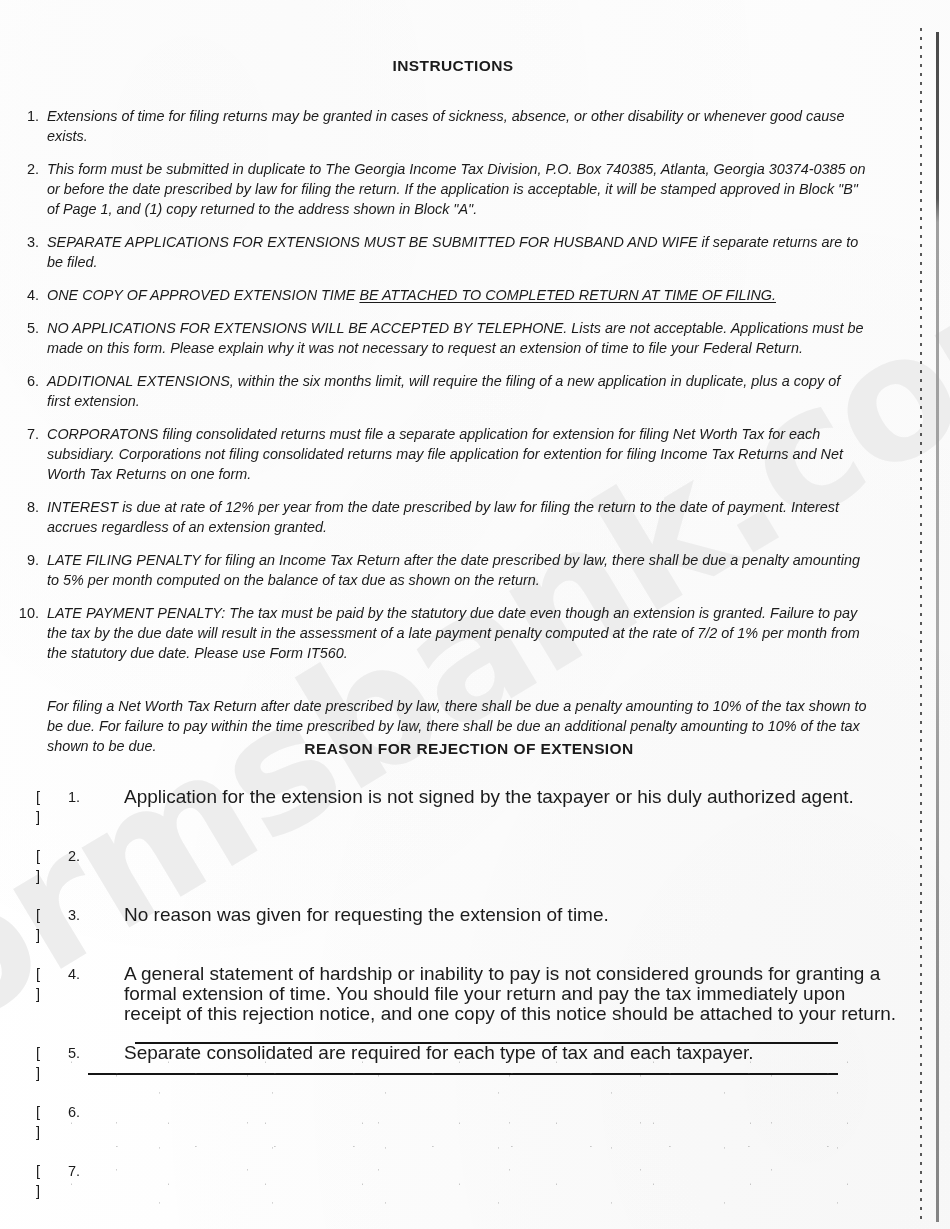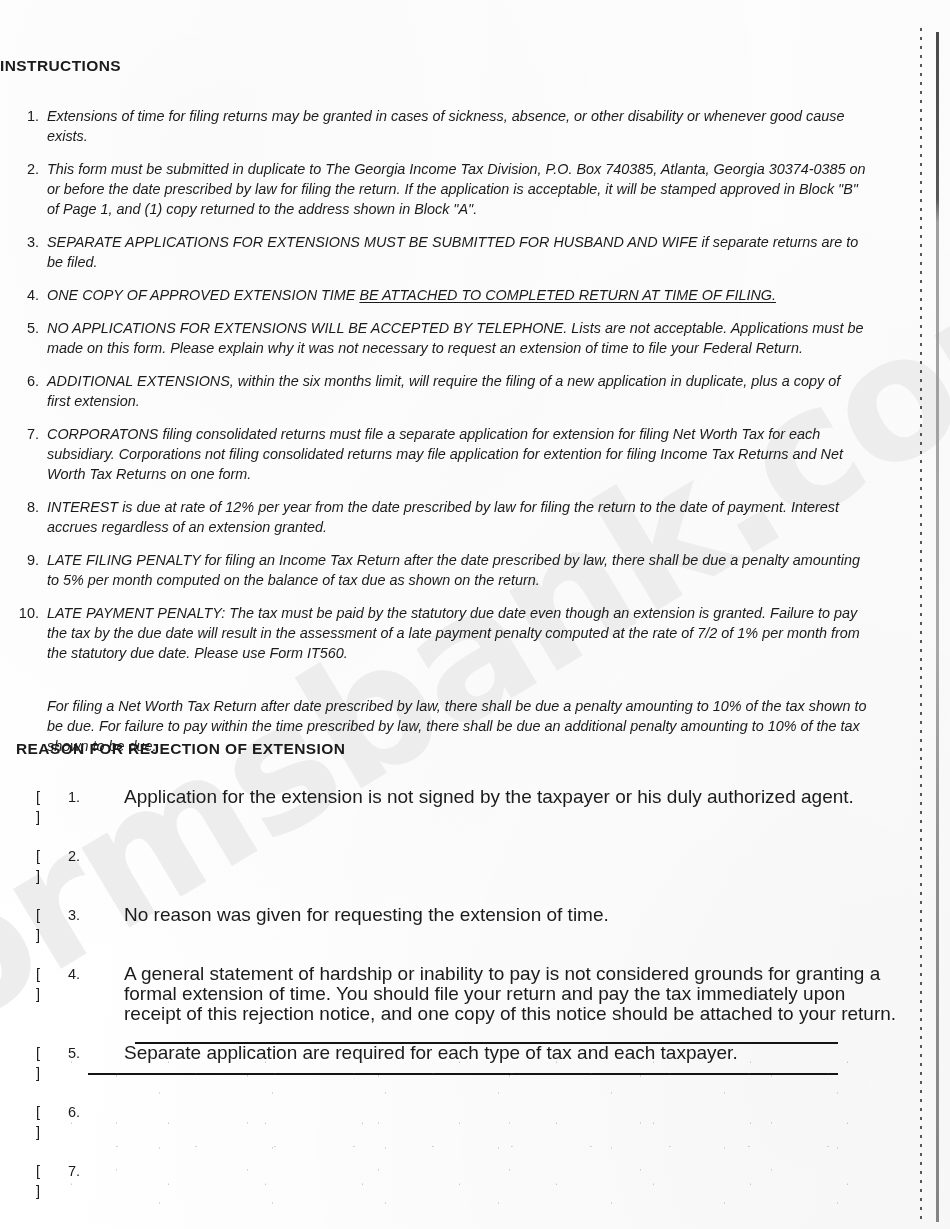--- a/index.html
+++ b/index.html
@@ -79,10 +79,11 @@
   }
 
   .section-title {
-    text-align: left;
+    text-align: center;
     font-size: 15.5px;
     font-weight: 700;
     letter-spacing: 0.4px;
+    padding-left: 20px;
   }
   #instructions-title {
     position: absolute;

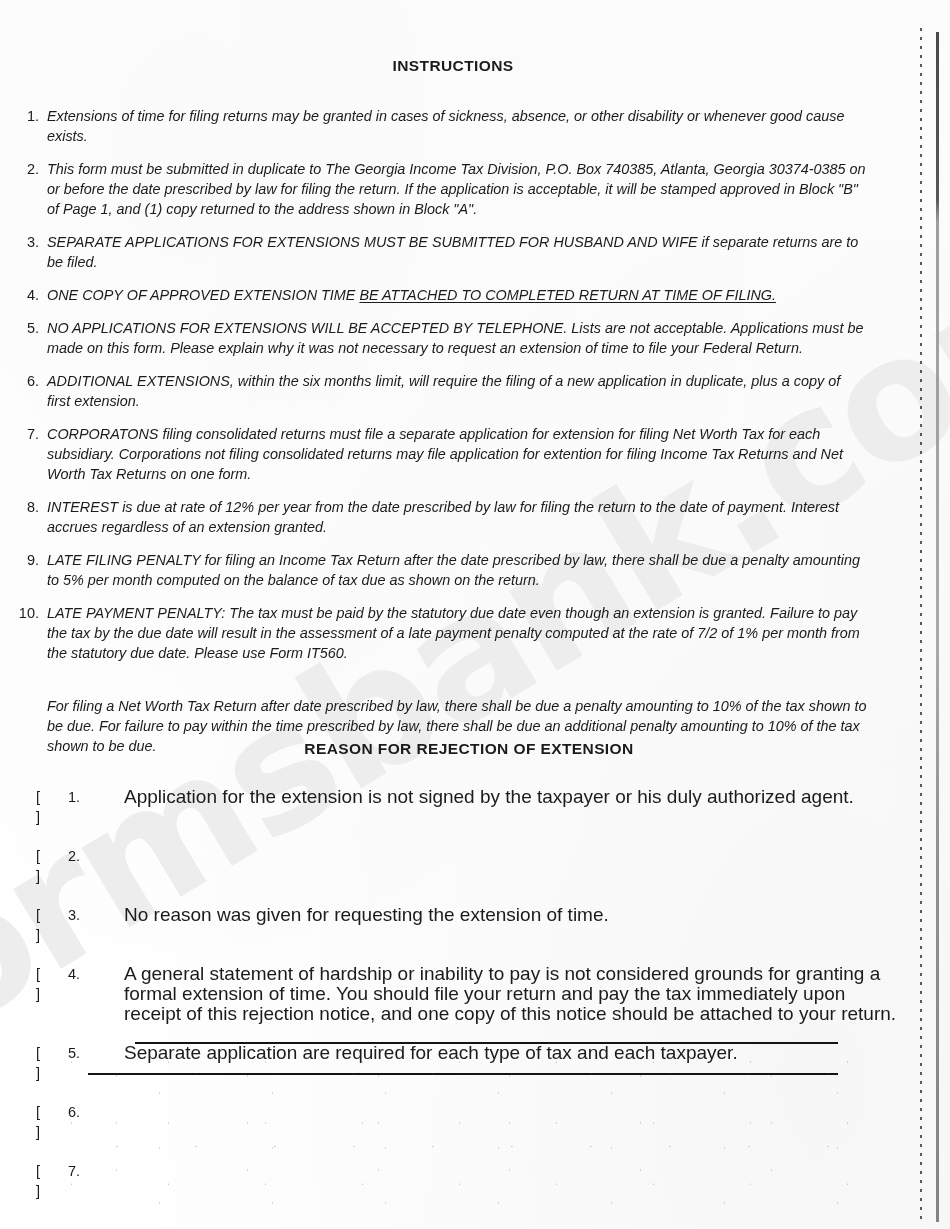--- a/index.html
+++ b/index.html
@@ -312,7 +312,7 @@
         <div class="rej-item">
           <div class="rej-box">[ ]</div>
           <div class="rej-num">5.</div>
-          <div class="rej-body">Separate application are required for each type of tax and each taxpayer.</div>
+          <div class="rej-body">Separate consolidated are required for each type of tax and each taxpayer.</div>
         </div>
         <div class="rej-item">
           <div class="rej-box">[ ]</div>

